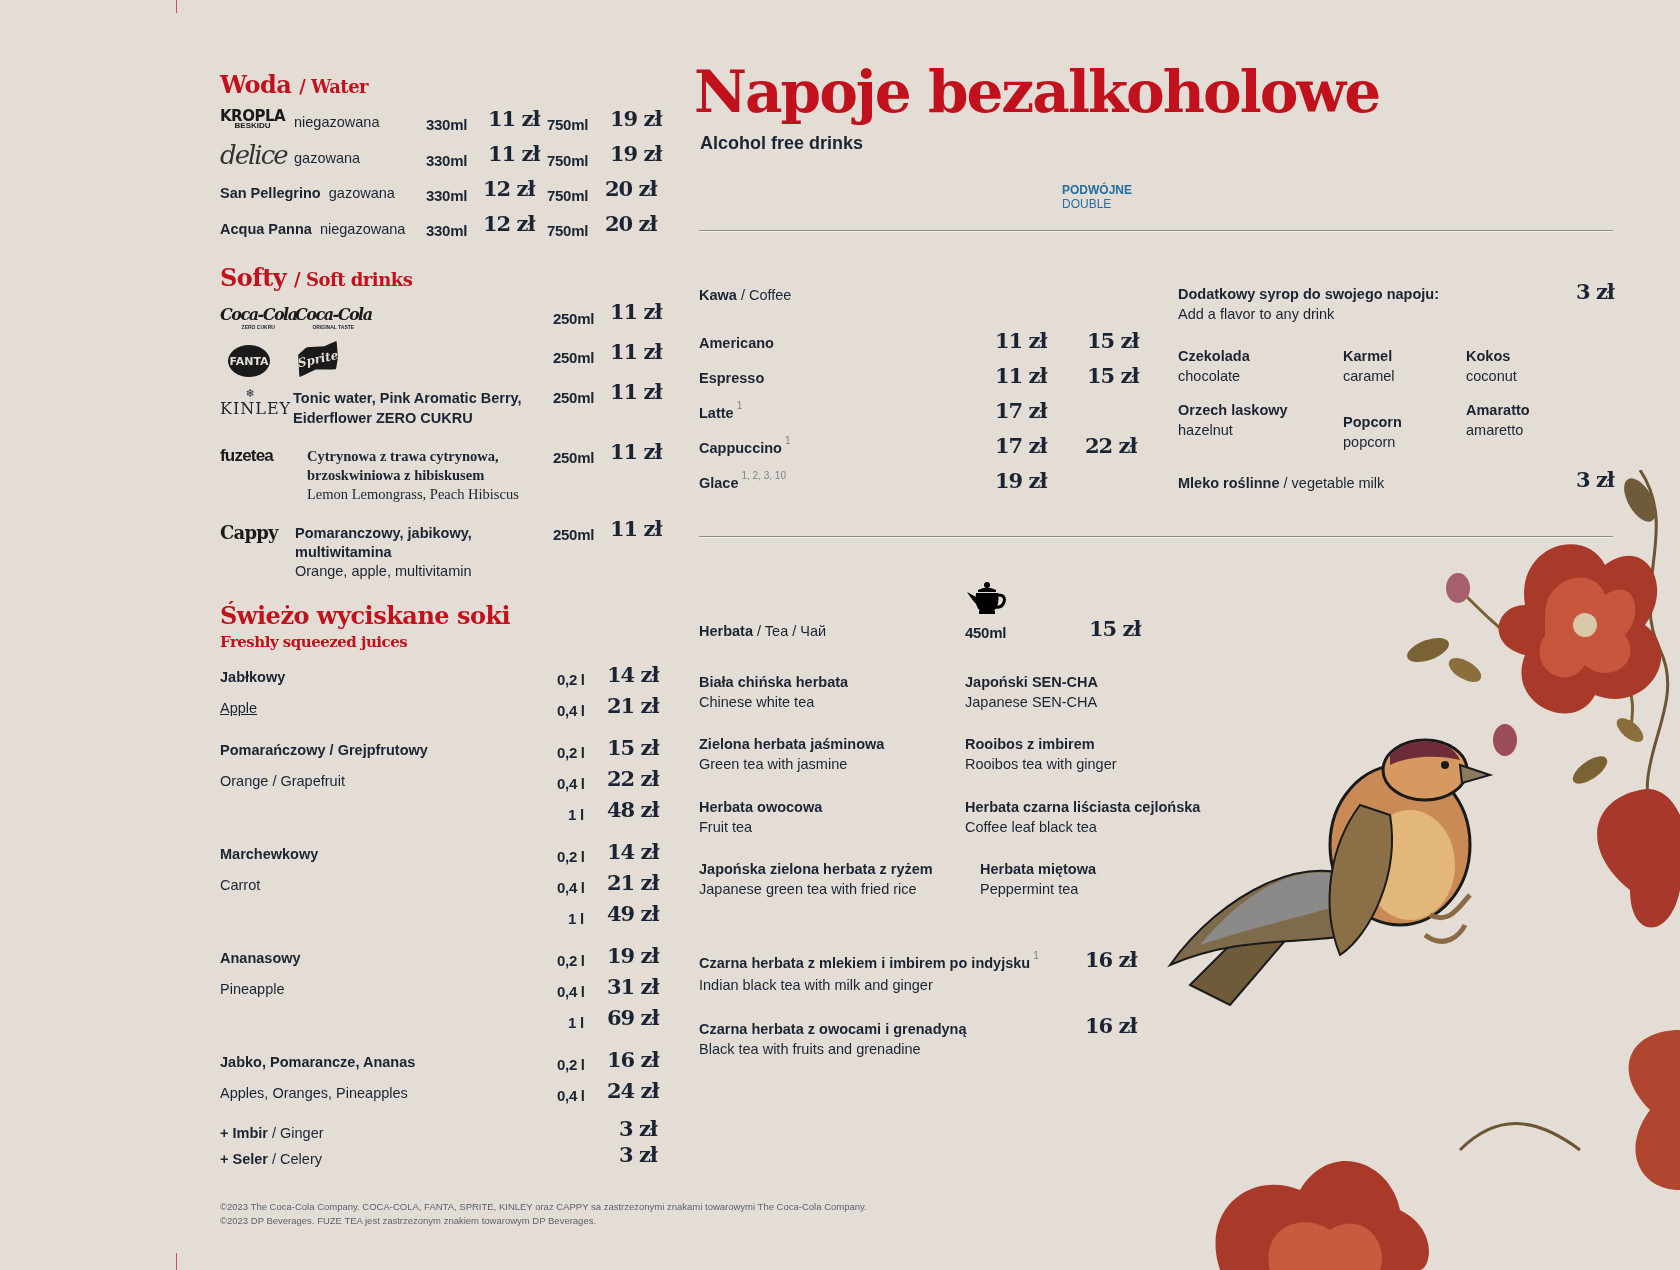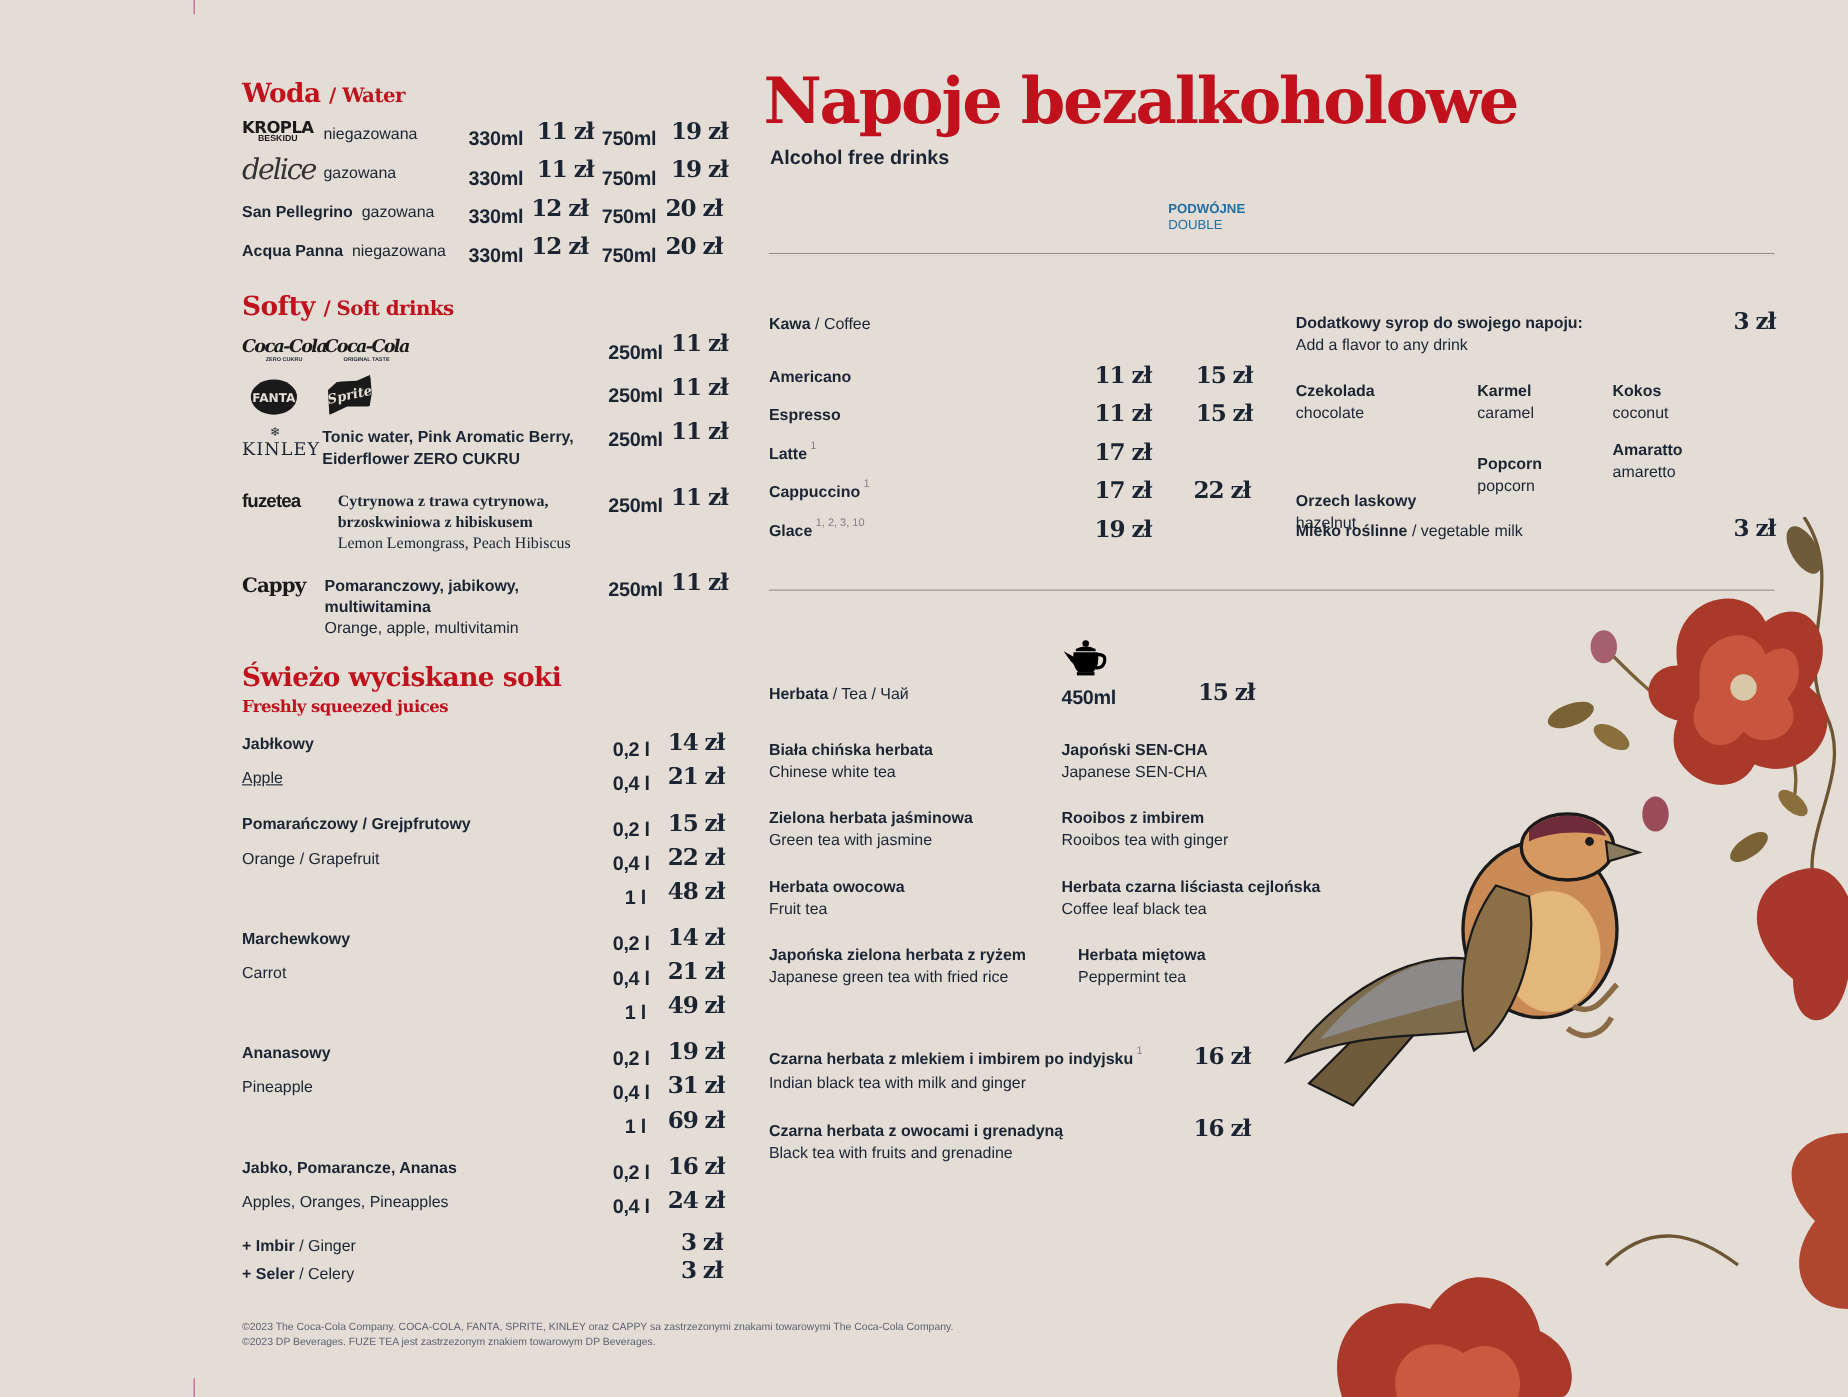--- a/index.html
+++ b/index.html
@@ -20,7 +20,7 @@
     .h-sec .sub { font-size: 18px; }
     .cond { font-family: "Liberation Sans", sans-serif; font-size: 14.5px; transform-origin: left center; white-space: nowrap; }
     .b { font-weight: bold; }
-    .vol { font-family: "Liberation Sans", sans-serif; font-weight: bold; font-size: 18px; white-space: nowrap; letter-spacing: -0.3px; }
+    .vol { font-family: "Liberation Sans", sans-serif; font-weight: bold; font-size: 15px; white-space: nowrap; letter-spacing: -0.3px; }
     .price { font-family: "DejaVu Serif", serif; font-weight: bold; font-size: 21px; letter-spacing: -1px; white-space: nowrap; color: #1b2433; }
     .sup { font-size: 10px; color: #7f8087; font-weight: normal; position: relative; top: -9px; margin-left: 3px; }
 

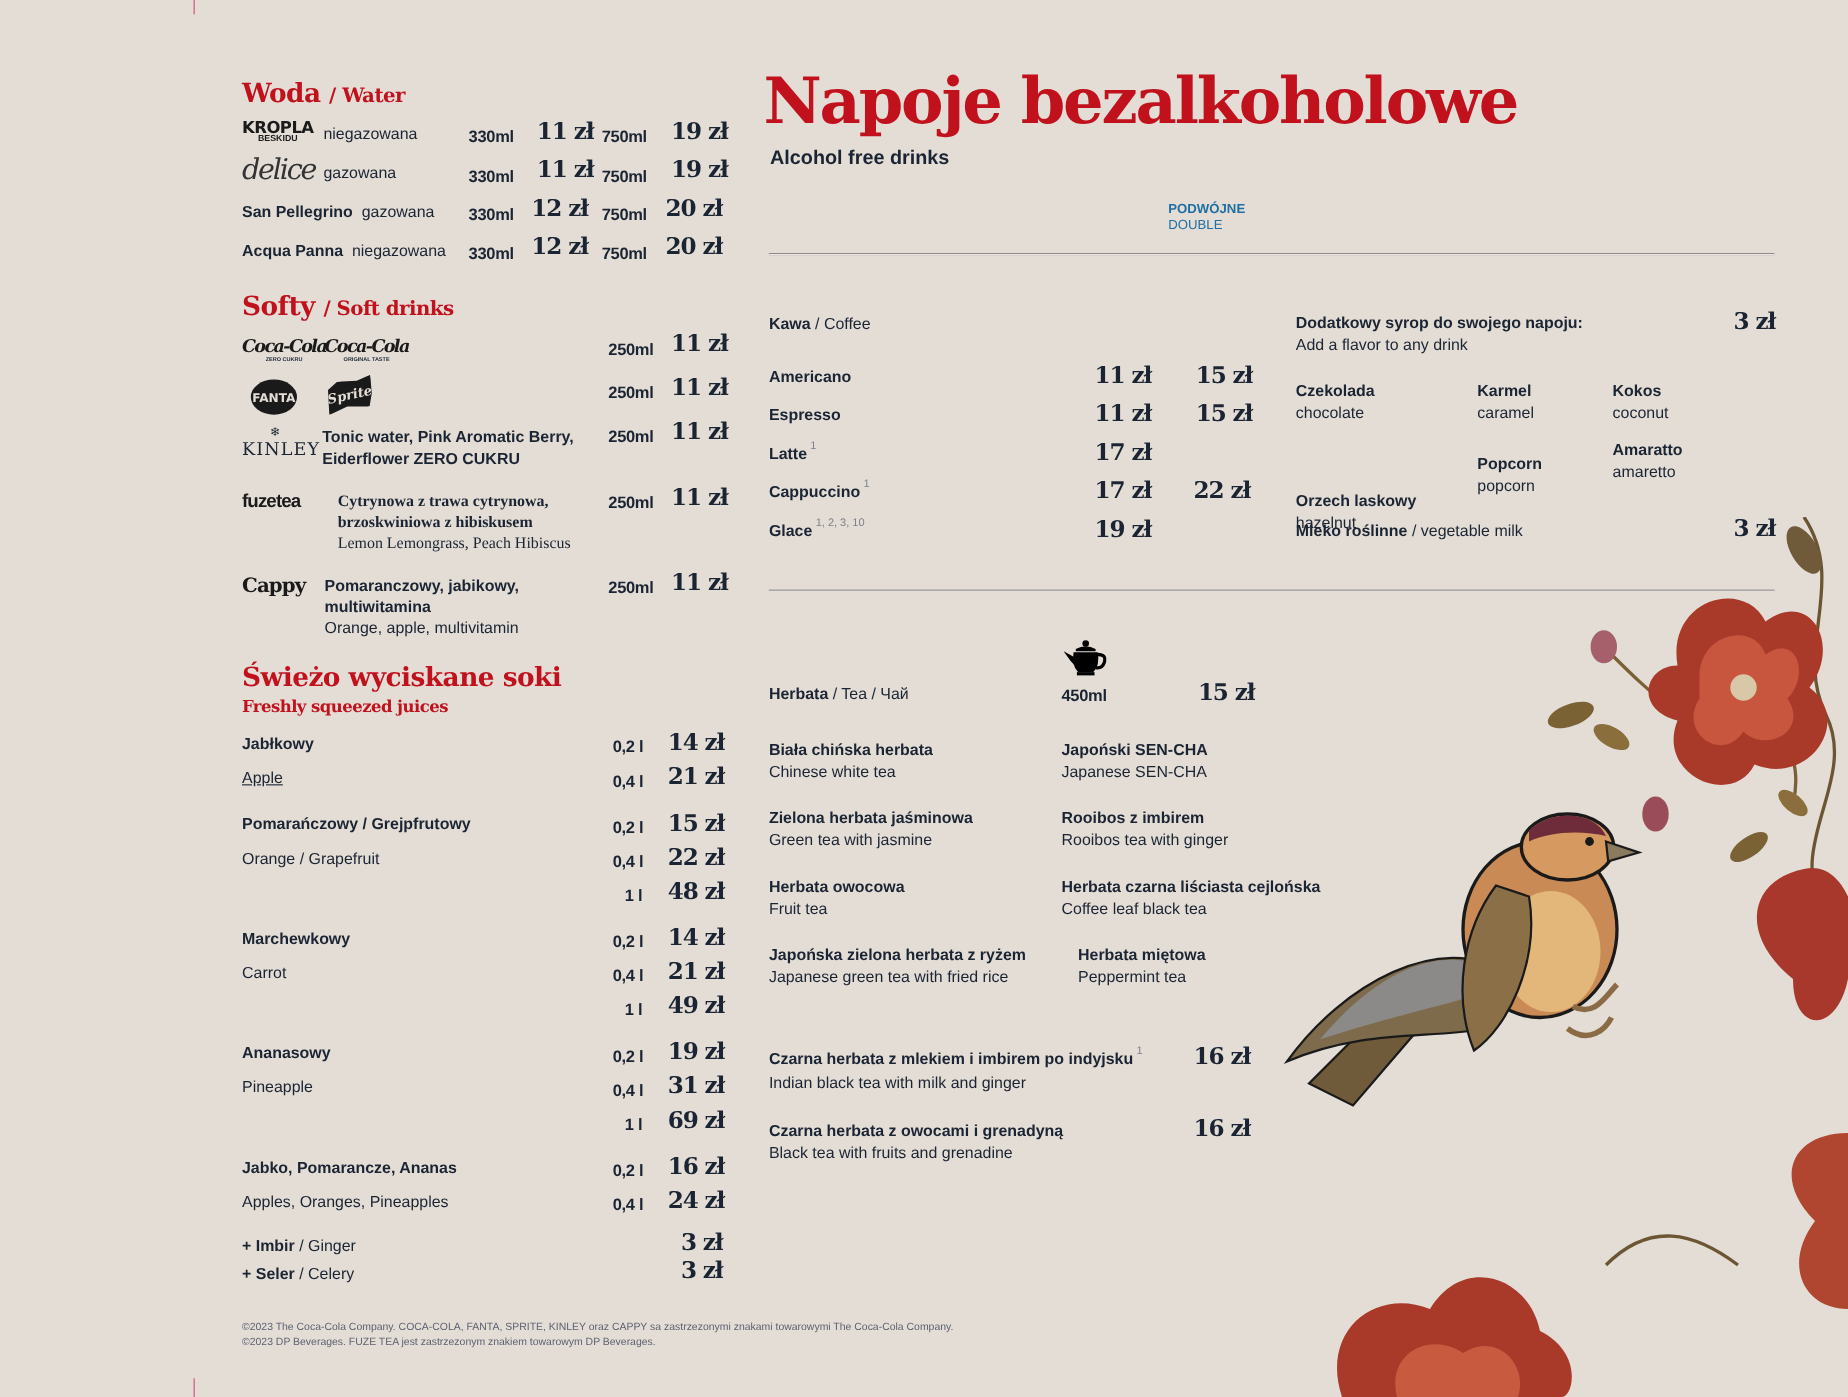--- a/index.html
+++ b/index.html
@@ -247,7 +247,7 @@
       <div class="b">Kokos</div>
       <div>coconut</div>
     </div>
-  <div class="abs cond" style="left:1178px;top:400px;line-height:20px;margin-top:46px;">
+  <div class="abs cond" style="left:1178px;top:400px;line-height:20px;">
       <div class="b">Orzech laskowy</div>
       <div>hazelnut</div>
     </div>

